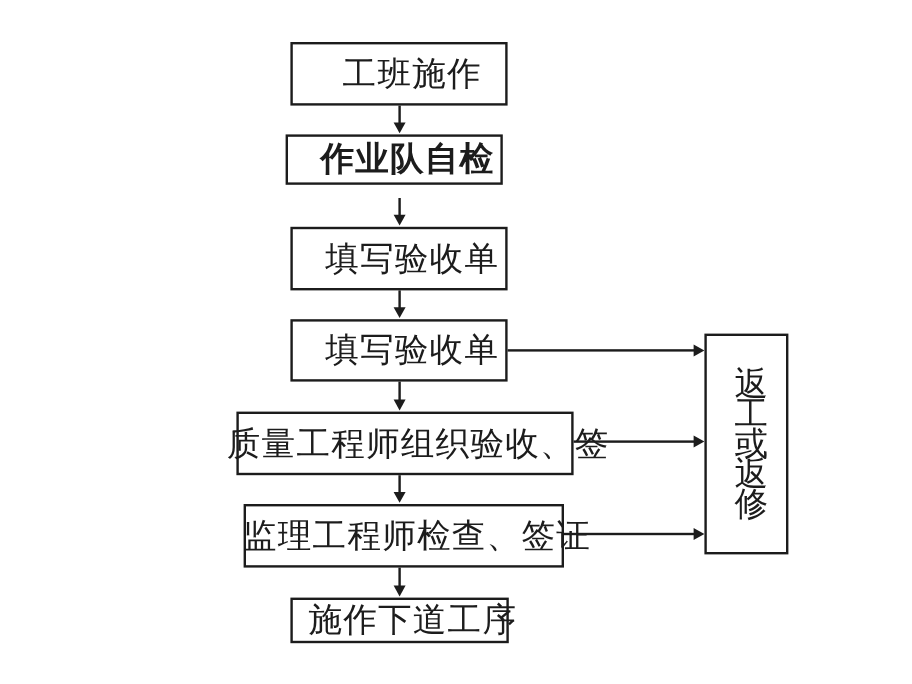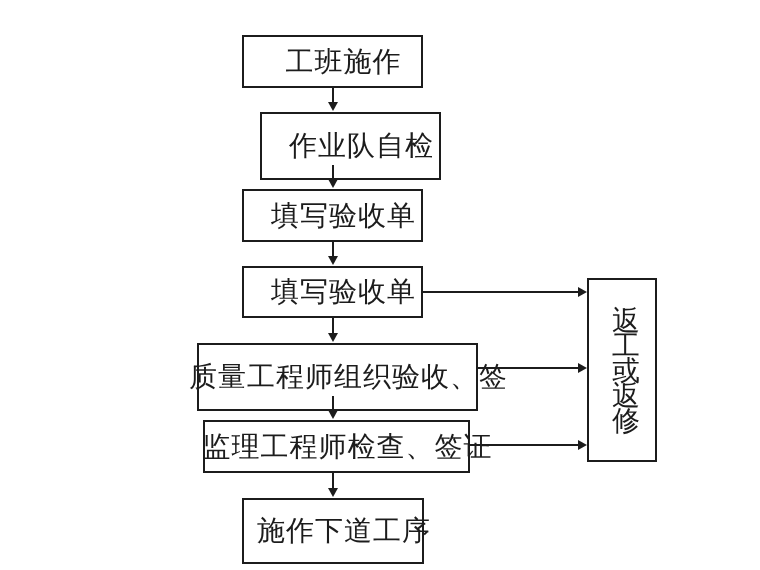--- a/index.html
+++ b/index.html
@@ -31,7 +31,7 @@
   }
   
   .n1 { left: 242px; top: 35px;  width: 181px; height: 53px; }
-  .n2 { left: 260px; top: 112px; width: 181px; height: 68px; }
+  .n2 { left: 238px; top: 112px; width: 181px; height: 42px; font-weight: bold; }
   .n3 { left: 242px; top: 189px; width: 181px; height: 53px; }
   .n4 { left: 242px; top: 266px; width: 181px; height: 52px; }
   .n5 { left: 197px; top: 343px; width: 281px; height: 68px; }

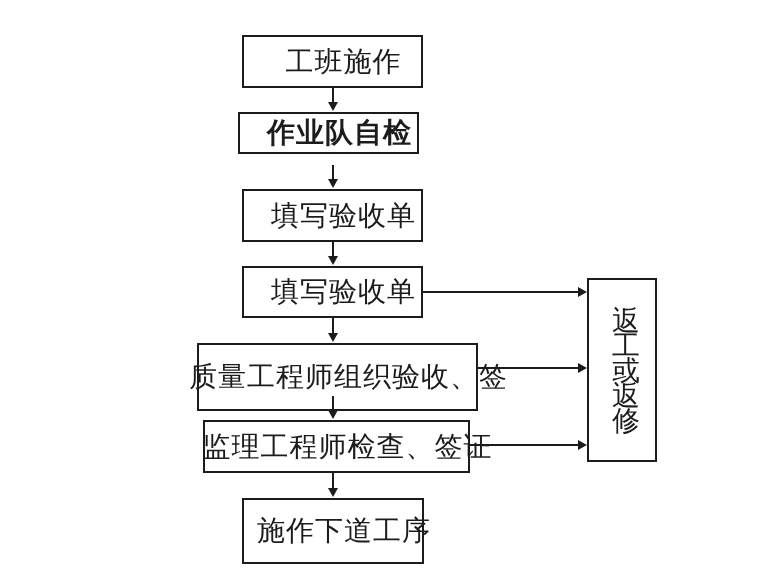--- a/index.html
+++ b/index.html
@@ -34,7 +34,7 @@
   .n2 { left: 238px; top: 112px; width: 181px; height: 42px; font-weight: bold; }
   .n3 { left: 242px; top: 189px; width: 181px; height: 53px; }
   .n4 { left: 242px; top: 266px; width: 181px; height: 52px; }
-  .n5 { left: 197px; top: 343px; width: 281px; height: 68px; }
+  .n5 { left: 197px; top: 343px; width: 281px; height: 53px; }
   .n6 { left: 203px; top: 420px; width: 267px; height: 53px; }
   .n7 { left: 242px; top: 498px; width: 182px; height: 66px; }
   

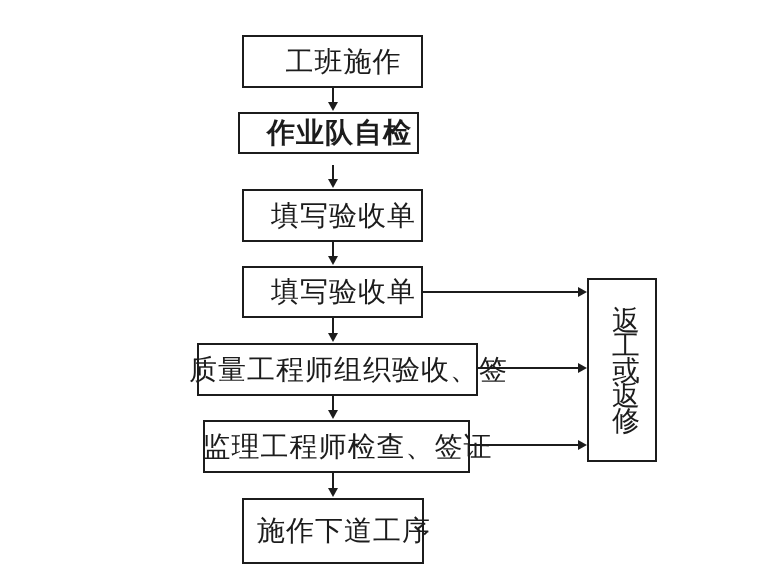--- a/index.html
+++ b/index.html
@@ -36,7 +36,7 @@
   .n4 { left: 242px; top: 266px; width: 181px; height: 52px; }
   .n5 { left: 197px; top: 343px; width: 281px; height: 53px; }
   .n6 { left: 203px; top: 420px; width: 267px; height: 53px; }
-  .n7 { left: 242px; top: 498px; width: 182px; height: 66px; }
+  .n7 { left: 242px; top: 498px; width: 182px; height: 38px; }
   
   .side {
     left: 587px; top: 278px; width: 70px; height: 184px;

